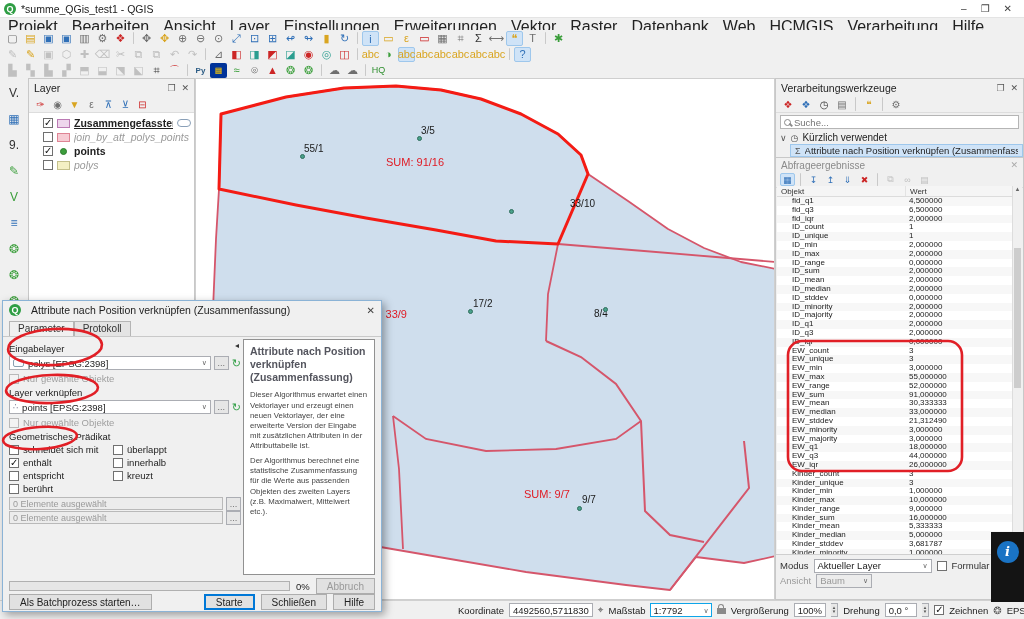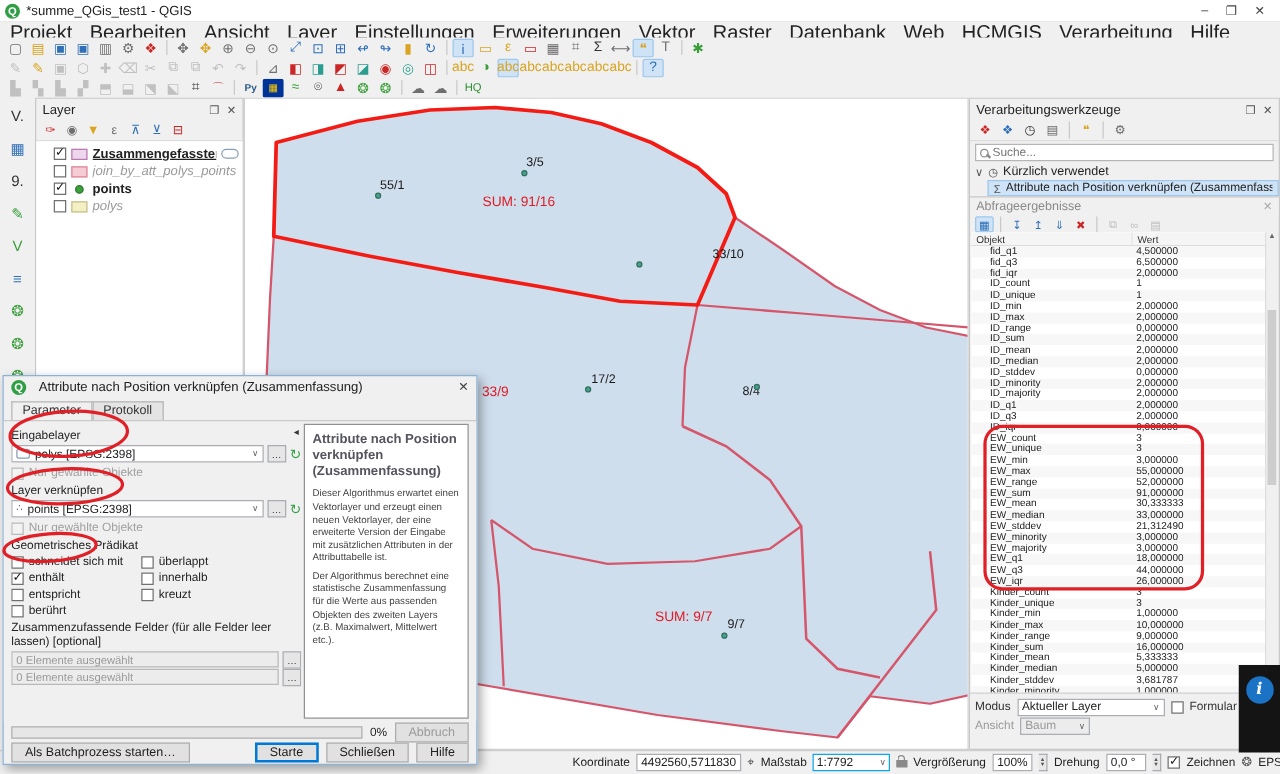--- a/index.html
+++ b/index.html
@@ -766,7 +766,6 @@
             <span>berührt</span>
           </span>
         </div>
-      <div class="flabel">Zusammenzufassende Felder (für alle Felder leer lassen) [optional]</div>
       <div class="inrow">
         <span class="dis-input">
           <span>0 Elemente ausgewählt</span>

